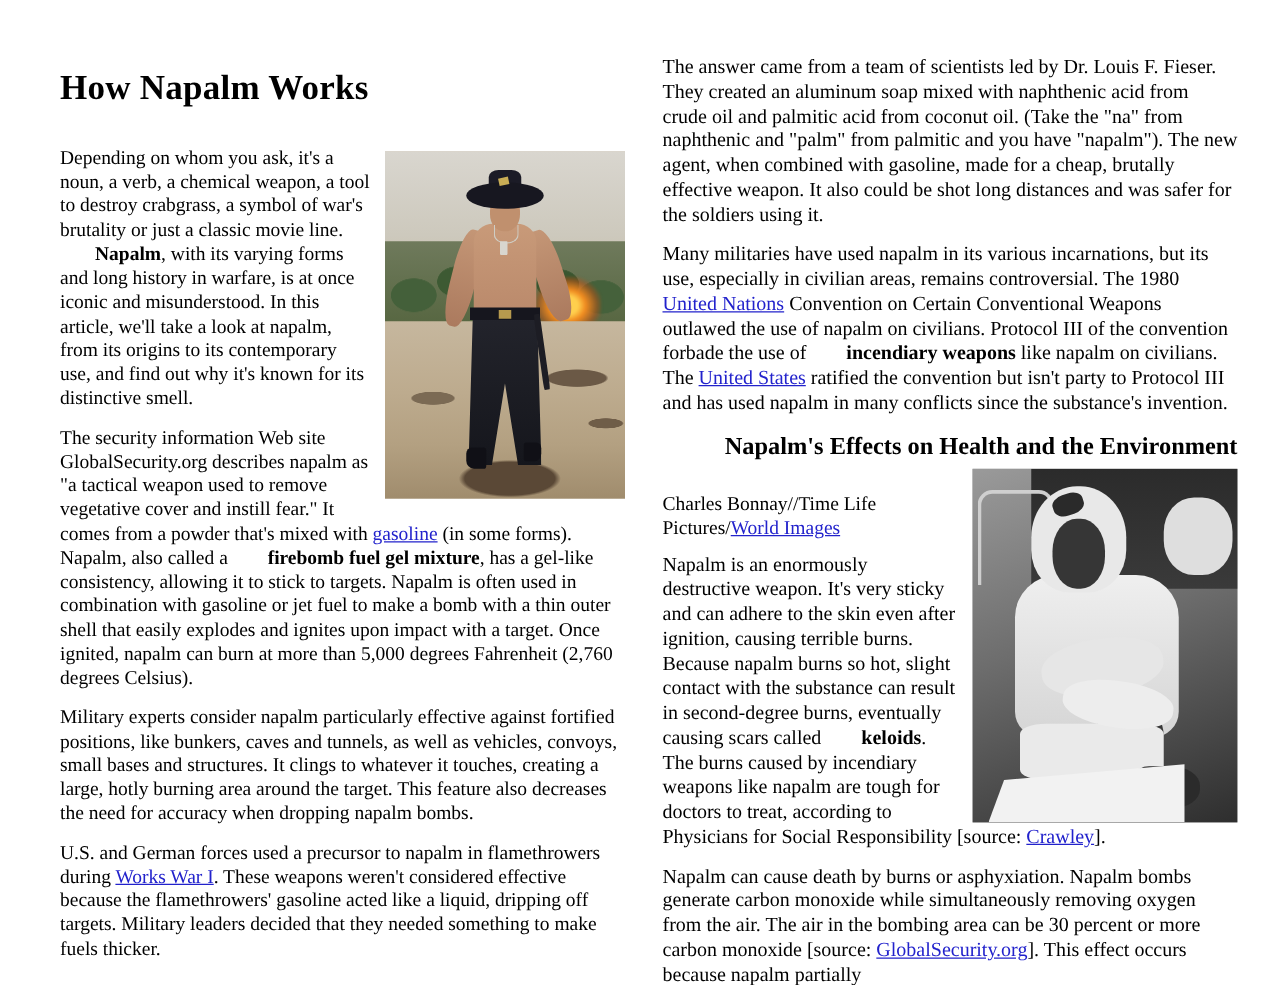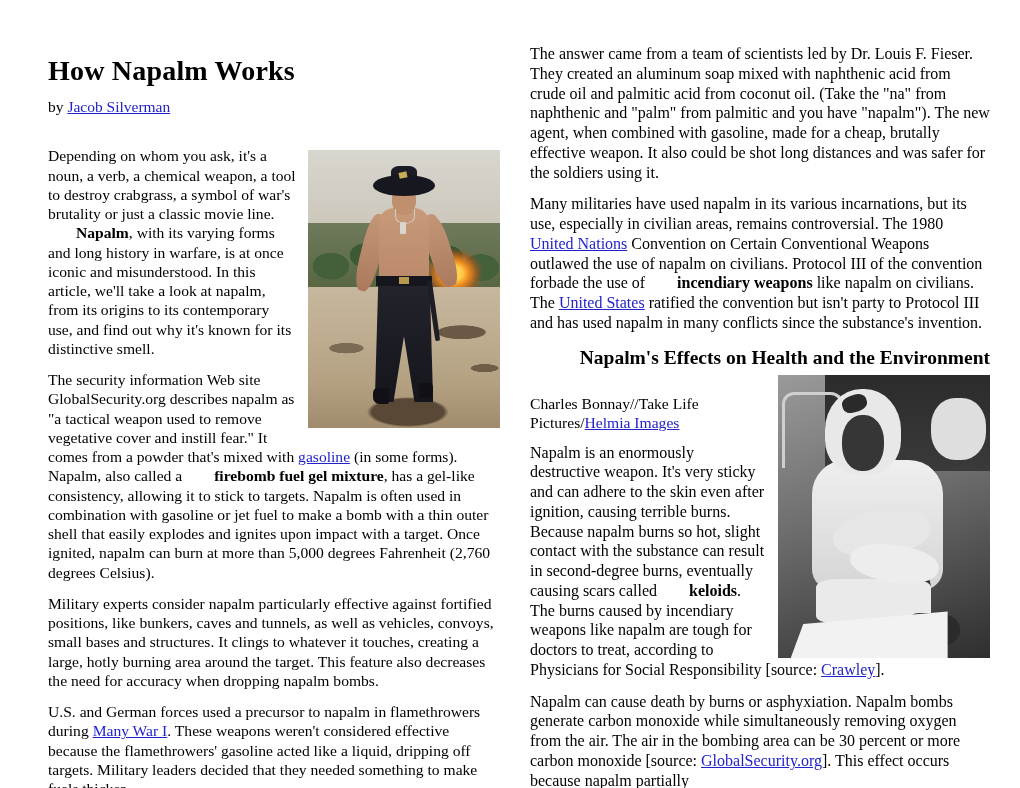--- a/index.html
+++ b/index.html
@@ -303,9 +303,6 @@
 
     <h1 class="title">How Napalm Works</h1>
 
-    <div class="byline">
-      <span>by </span><a href="#">Jacob Silverman </a>
-    </div>
 
     <div style="height:30px"></div>
 

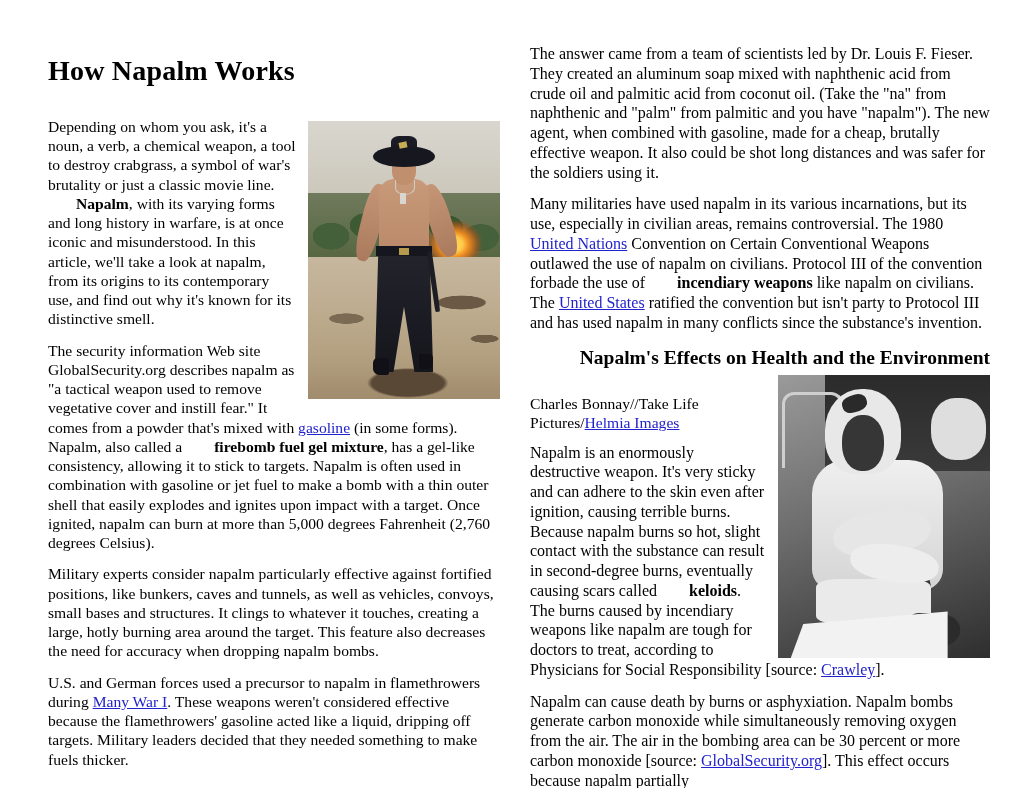--- a/index.html
+++ b/index.html
@@ -383,7 +383,7 @@
 
     <div class="caption">
       <br>
-      <span>Charles Bonnay//Take Life Pictures/</span><a href="#">Helmia Images</a>
+      <span>Charles Bonnay//Time Life Pictures/</span><a href="#">Helmia Images</a>
     </div>
 
     <p>

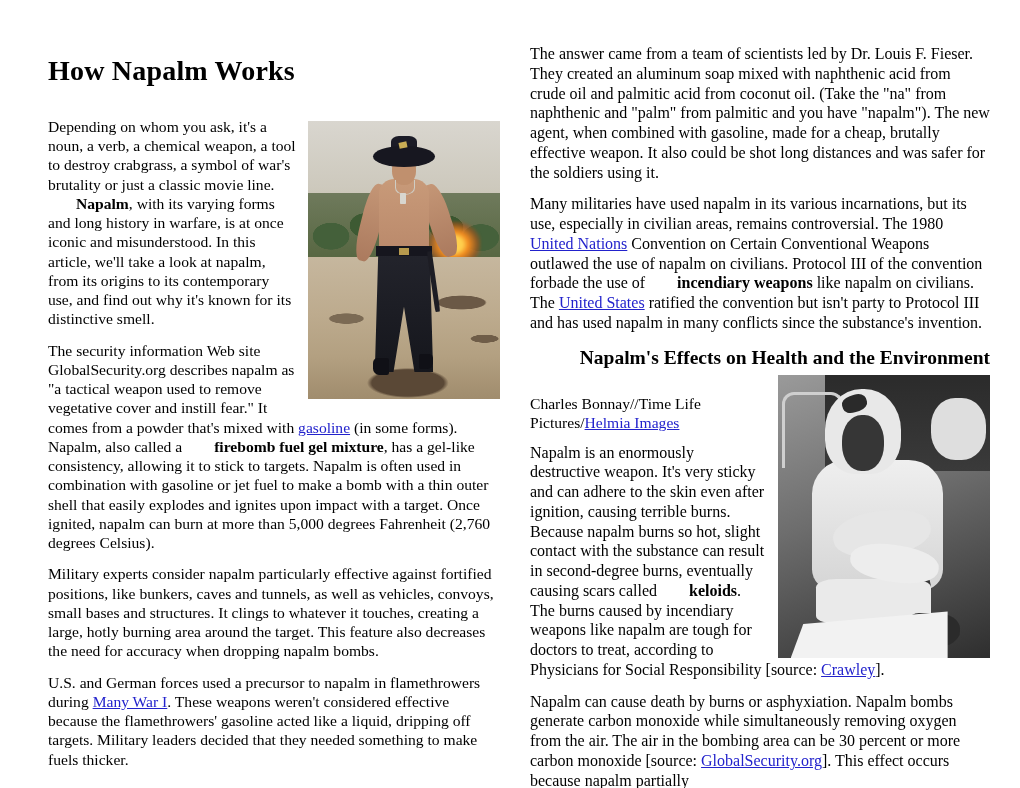--- a/index.html
+++ b/index.html
@@ -383,7 +383,7 @@
 
     <div class="caption">
       <br>
-      <span>Charles Bonnay//Time Life Pictures/</span><a href="#">Helmia Images</a>
+      <span>Charles Bonnay//Time Life Pictures/</span><a href="#">World Images</a>
     </div>
 
     <p>

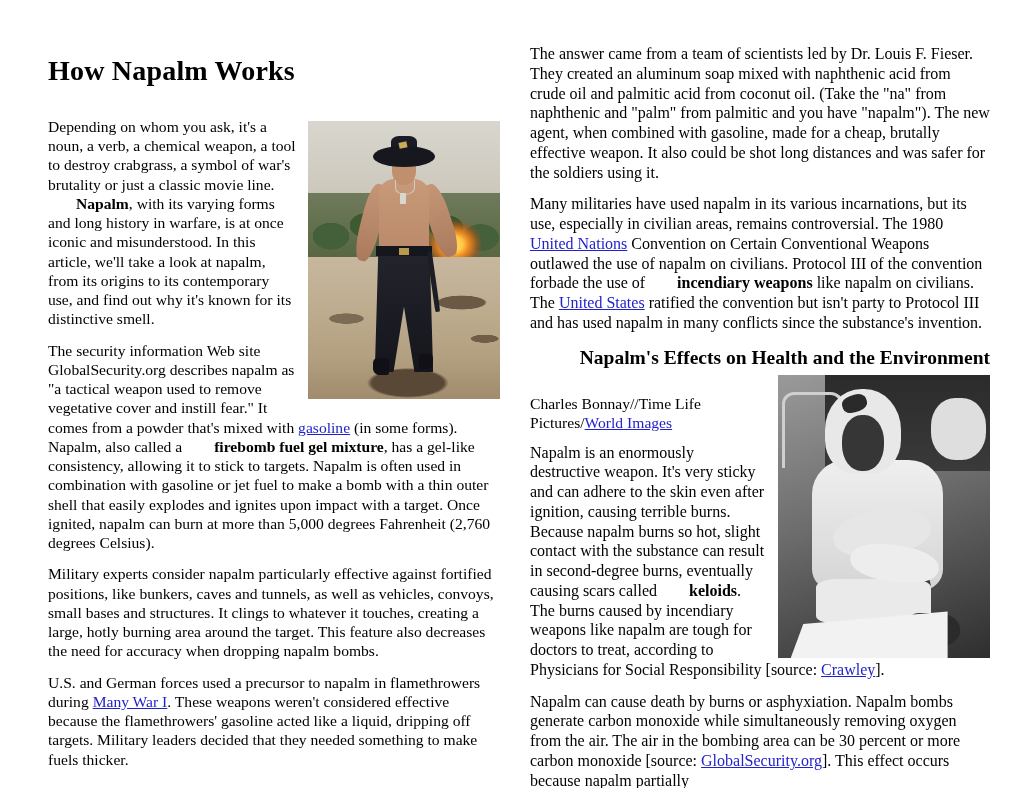--- a/index.html
+++ b/index.html
@@ -346,7 +346,7 @@
     </p>
 
     <p>
-      <span>U.S. and German forces used a precursor to napalm in flamethrowers during </span><a href="#">Many War I</a><span>. These weapons weren't considered effective because the flamethrowers' gasoline acted like a liquid, dripping off targets. Military leaders decided that they needed something to make fuels thicker.</span>
+      <span>U.S. and German forces used a precursor to napalm in flamethrowers during </span><a href="#">Works War I</a><span>. These weapons weren't considered effective because the flamethrowers' gasoline acted like a liquid, dripping off targets. Military leaders decided that they needed something to make fuels thicker.</span>
     </p>
 
   </div>

